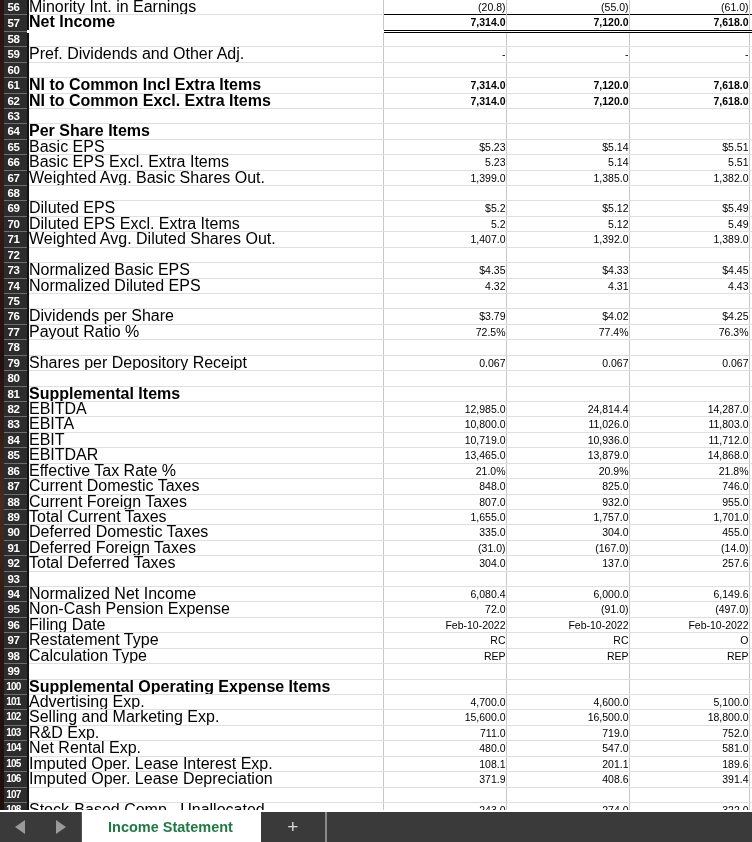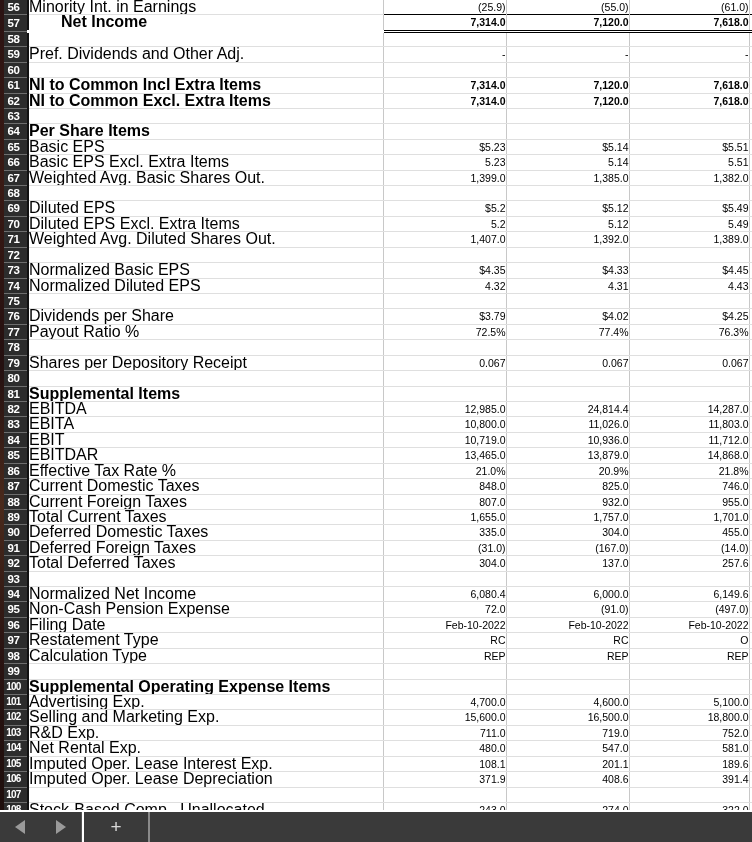--- a/index.html
+++ b/index.html
@@ -174,7 +174,7 @@
           <tr class="minority">
             <td class="rowhdr">56</td>
             <td class="lbl">Minority Int. in Earnings</td>
-            <td class="val v1">(25.9)</td>
+            <td class="val v1">(20.8)</td>
             <td class="val v2">(55.0)</td>
             <td class="val v3">(61.0)</td>
             <td class="val v4"></td>

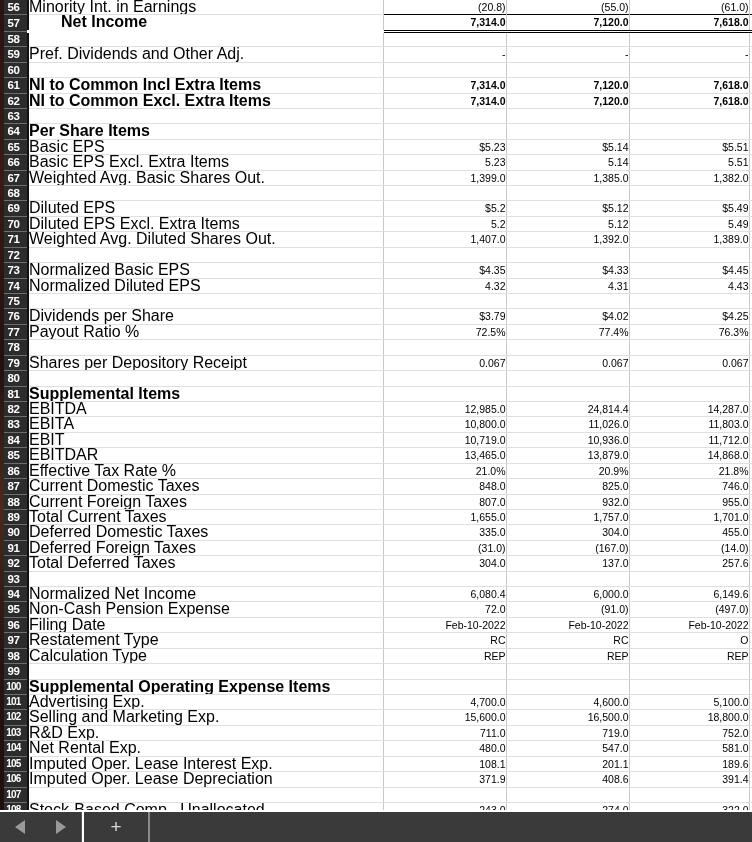--- a/index.html
+++ b/index.html
@@ -100,7 +100,7 @@
     border-top: 1.3px solid #000;
     border-bottom: 3px double #000;
   }
-  tr.netincome td.lbl { border-top-color: transparent; border-bottom-color: transparent; padding-left: 32px; }
+  tr.netincome td.lbl { border-top-color: transparent; border-bottom-color: transparent; }
   tr.minority td.val { border-bottom: none; }
 
   

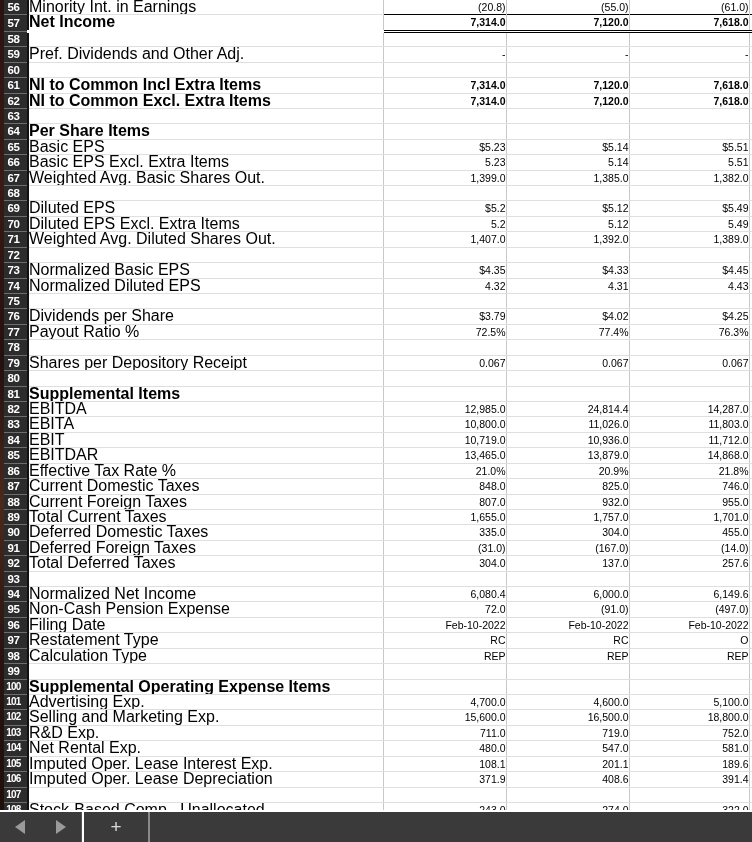--- a/index.html
+++ b/index.html
@@ -606,6 +606,7 @@
       <span class="arrow left"></span>
       <span class="arrow right"></span>
     </div>
+    <div class="tab-active">Income Statement</div>
     <div class="tab-plus">+</div>
     <div class="tab-rest"></div>
   </div>

